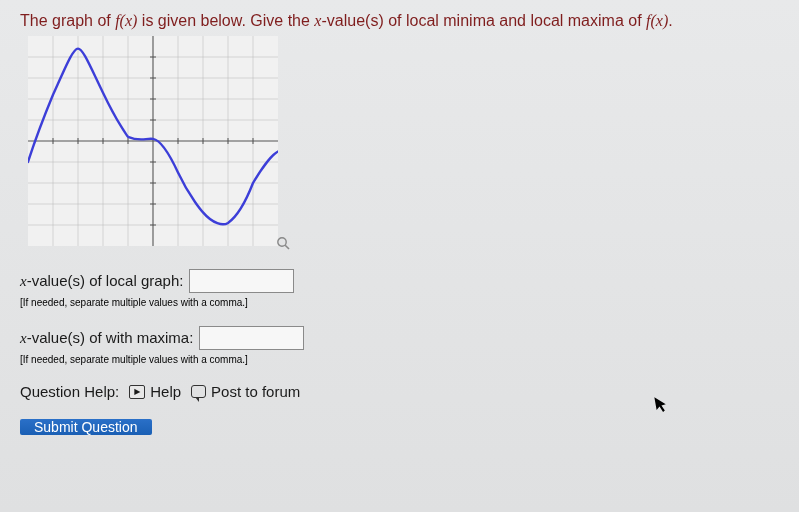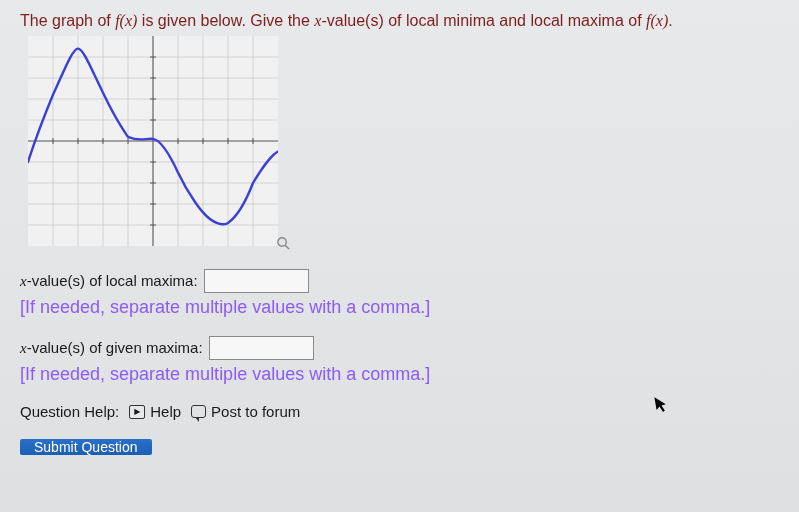--- a/index.html
+++ b/index.html
@@ -213,7 +213,7 @@
 
 <div class="field-block">
   <div class="field-line">
-    <span><span class="math-var">x</span><span>-value(s) of local maxima:</span></span>
+    <span><span class="math-var">x</span><span>-value(s) of local graph:</span></span>
     <input type="text" class="answer-input" value="" style="">
   </div>
   <div class="hint">[If needed, separate multiple values with a comma.]</div>

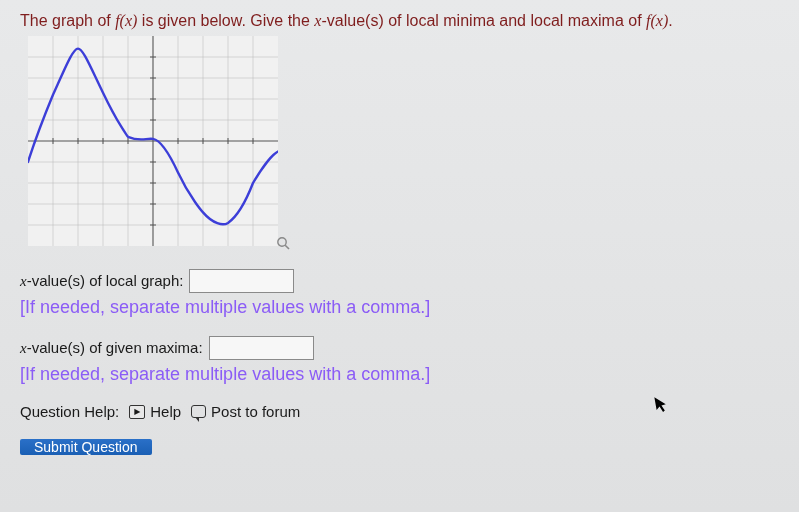--- a/index.html
+++ b/index.html
@@ -55,8 +55,8 @@
       color: #1a1a1a;
     }
     .hint {
-      font-size: 18px;
-      color: #8b5cf6;
+      font-size: 10px;
+      color: #000000;
     }
     .answer-input {
       border: 1px solid #8a8a8a;

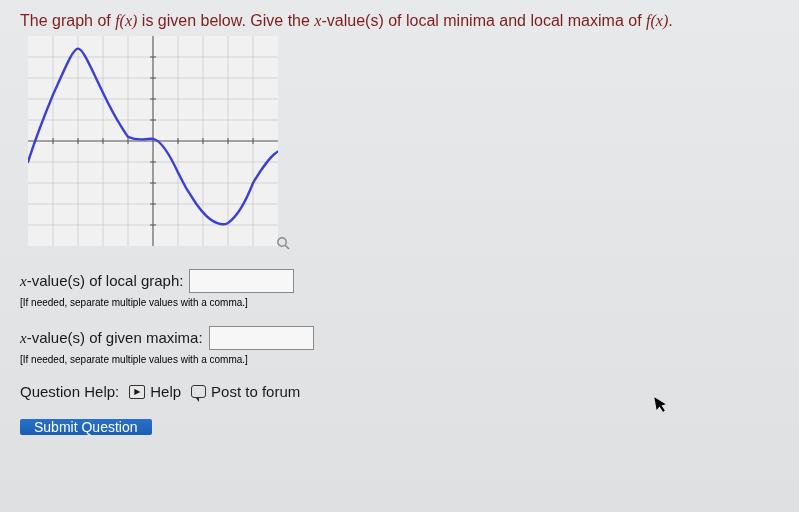--- a/index.html
+++ b/index.html
@@ -222,7 +222,7 @@
 
 <div class="field-block">
   <div class="field-line">
-    <span><span class="math-var">x</span><span>-value(s) of given maxima:</span></span>
+    <span><span class="math-var">x</span><span>-value(s) of with maxima:</span></span>
     <input type="text" class="answer-input" value="" style="">
   </div>
   <div class="hint">[If needed, separate multiple values with a comma.]</div>

